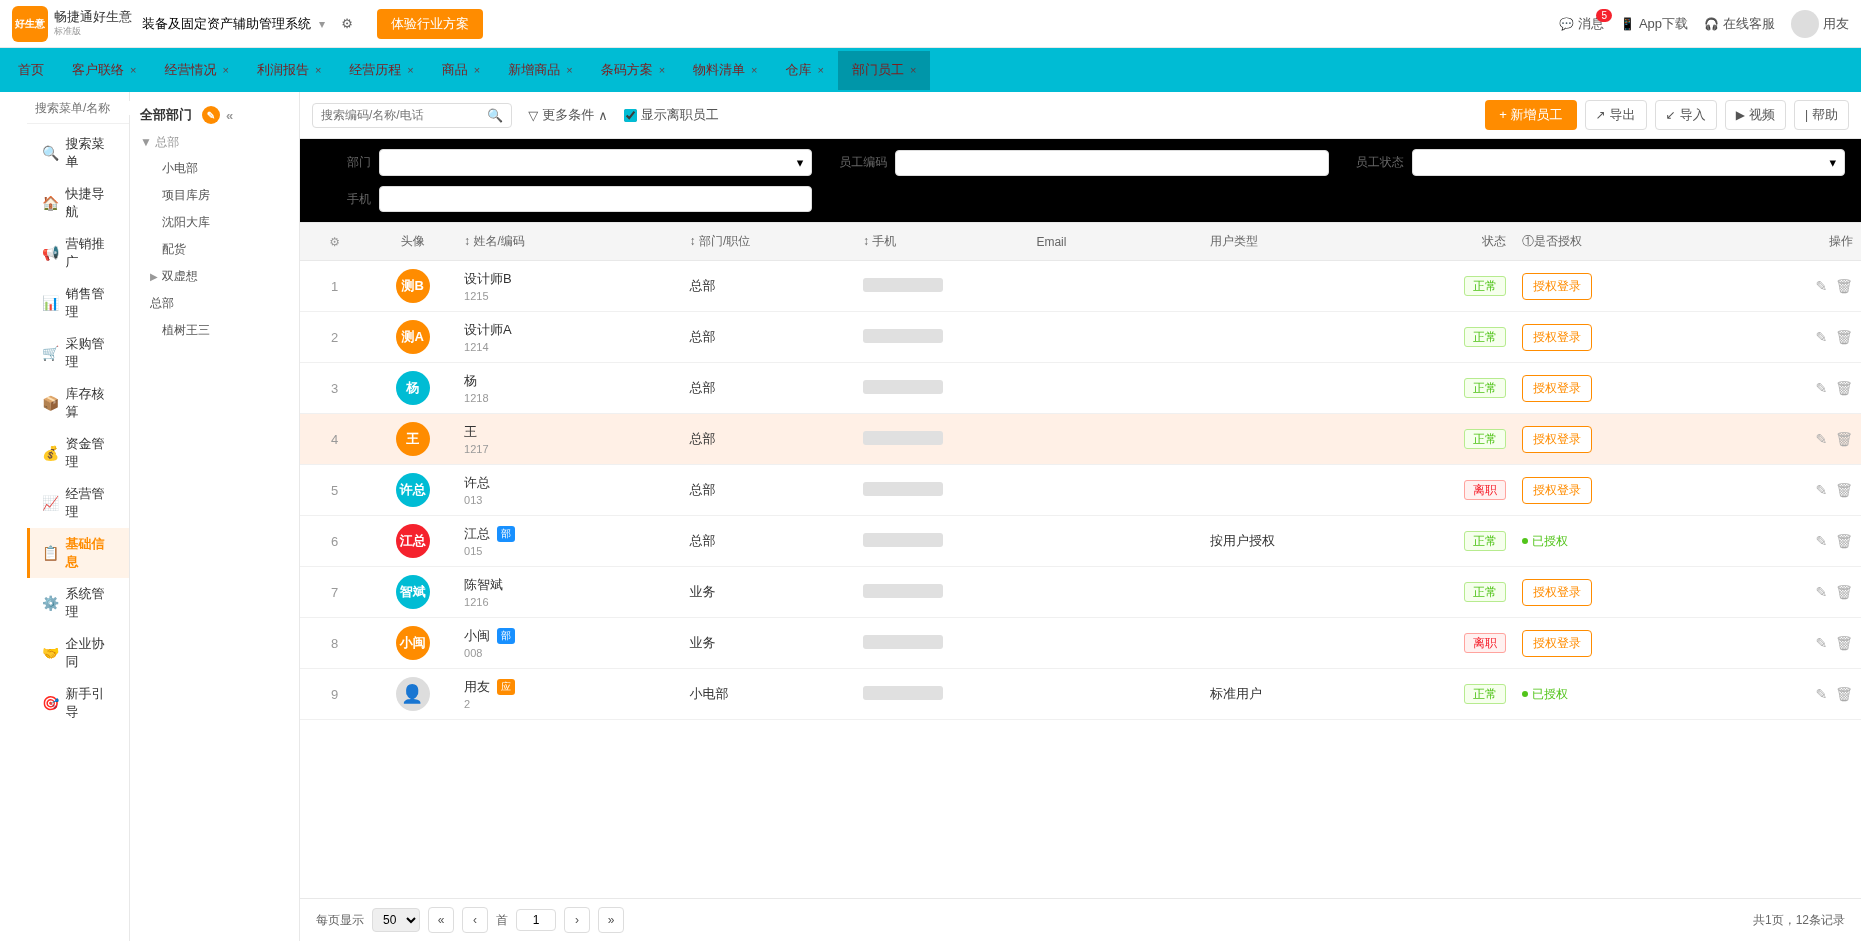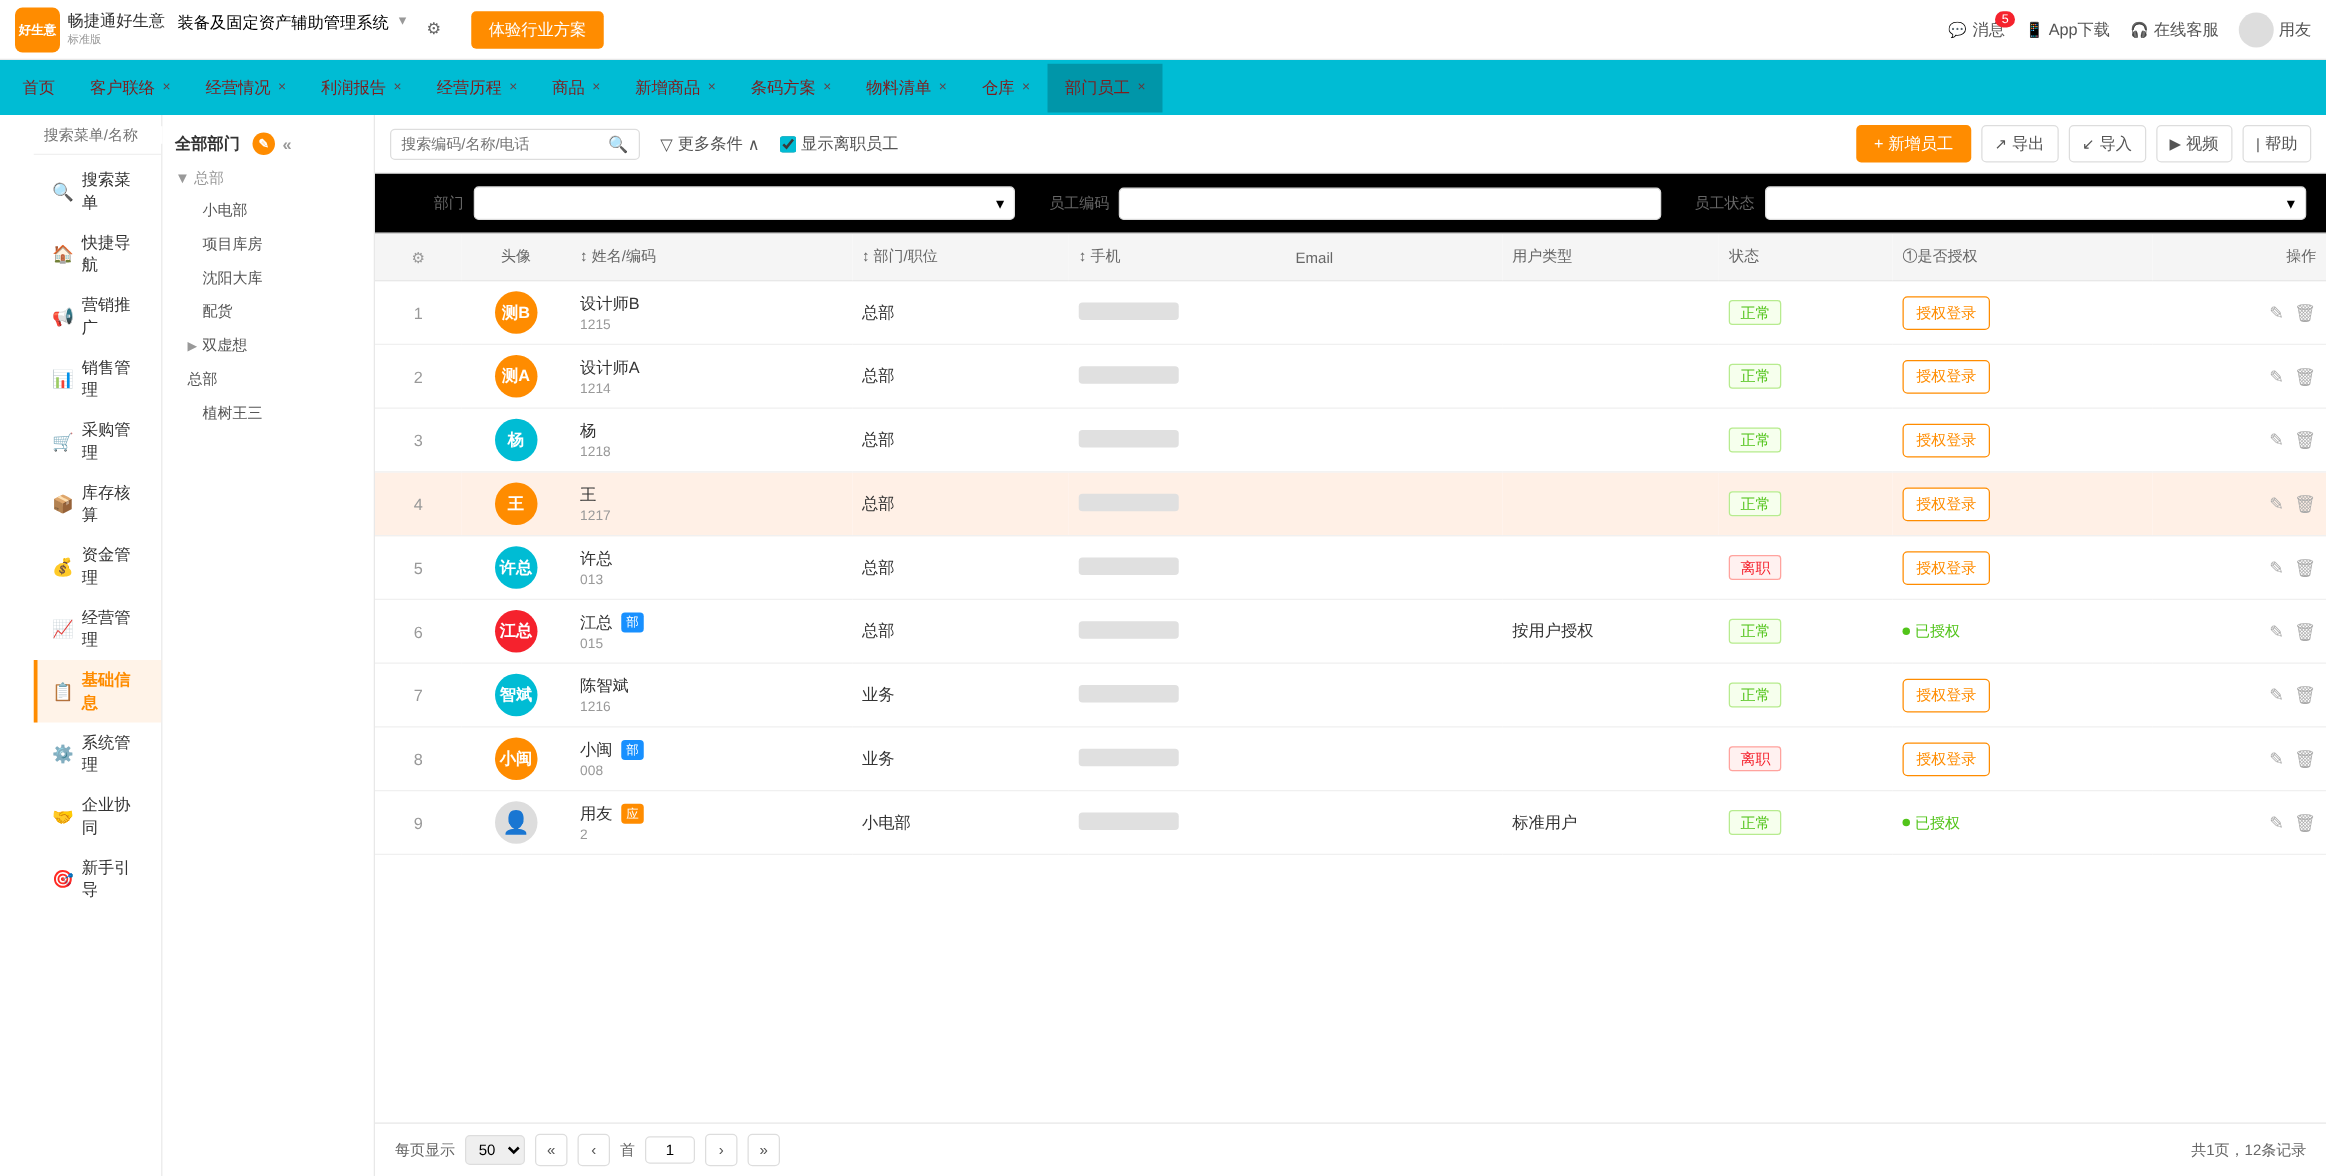--- a/index.html
+++ b/index.html
@@ -11,7 +11,7 @@
     .logo-icon { width: 36px; height: 36px; background: #ff8c00; border-radius: 6px; display: flex; align-items: center; justify-content: center; color: white; font-size: 10px; font-weight: bold; }
     .logo-text { font-size: 11px; color: #333; line-height: 1.3; }
     .logo-badge { font-size: 9px; color: #999; }
-    .system-title { flex: 1; display: flex; align-items: flex-start; gap: 8px; }
+    .system-title { flex: 1; display: flex; align-items: center; gap: 8px; }
     .title-arrow { color: #999; font-size: 12px; }
     .gear-btn { width: 28px; height: 28px; display: flex; align-items: center; justify-content: center; cursor: pointer; color: #666; }
     .trial-btn { background: #ff8c00; color: white; border: none; padding: 6px 14px; border-radius: 4px; cursor: pointer; font-size: 13px; margin-left: 8px; }

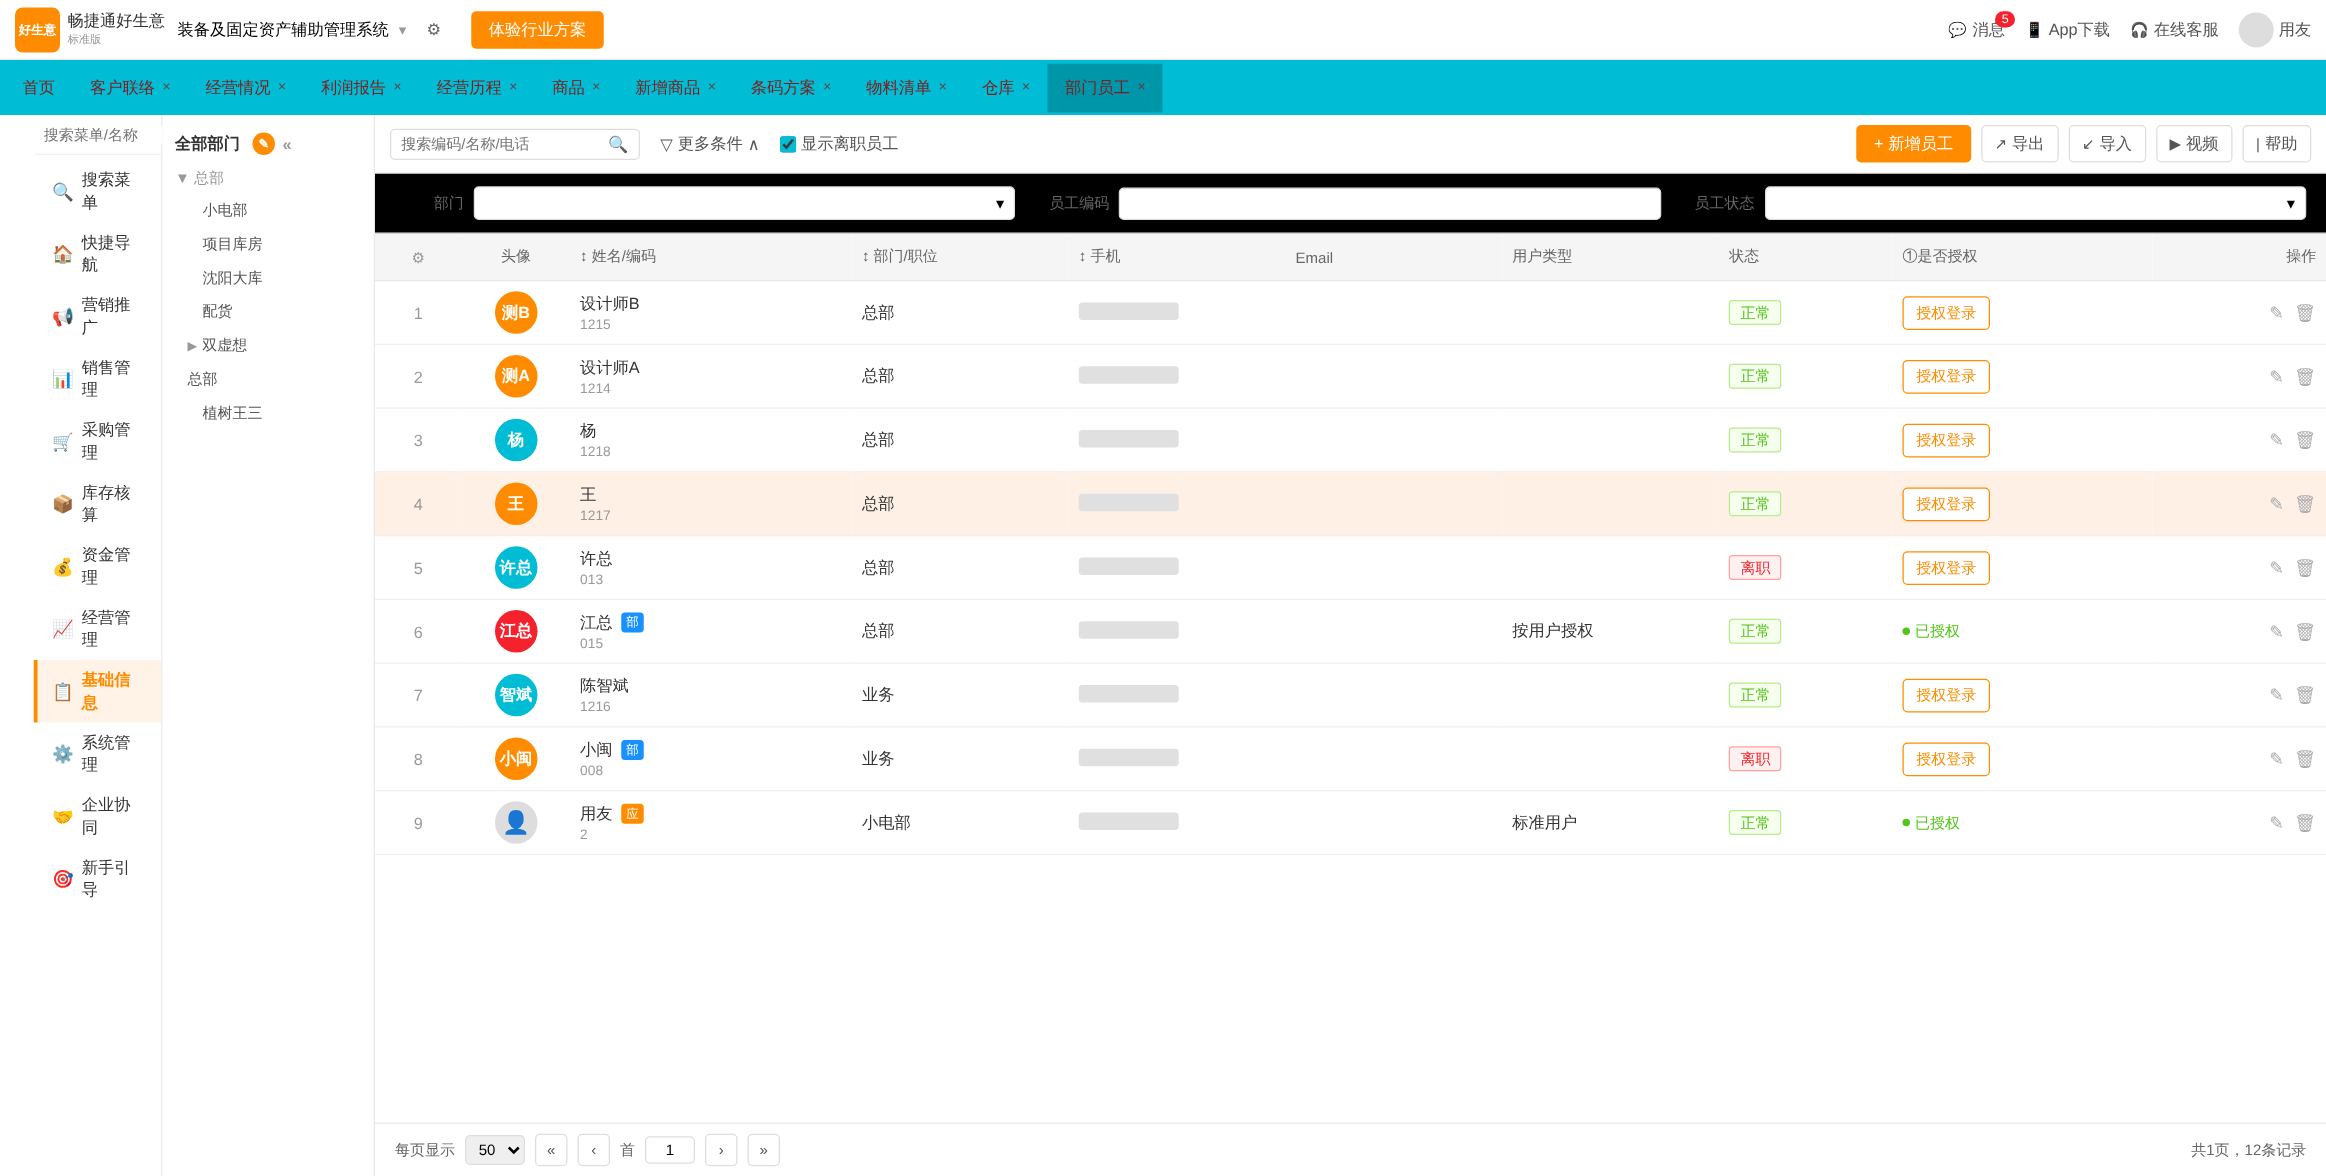--- a/index.html
+++ b/index.html
@@ -291,6 +291,10 @@
               <span style="color:#ccc;font-size:12px;"></span>
                 <span>▾</span>
             </div>
+          </div>
+          <div class="filter-row">
+            <span class="filter-label">手机</span>
+            <input class="filter-input" style="">
           </div>
         </div>
 

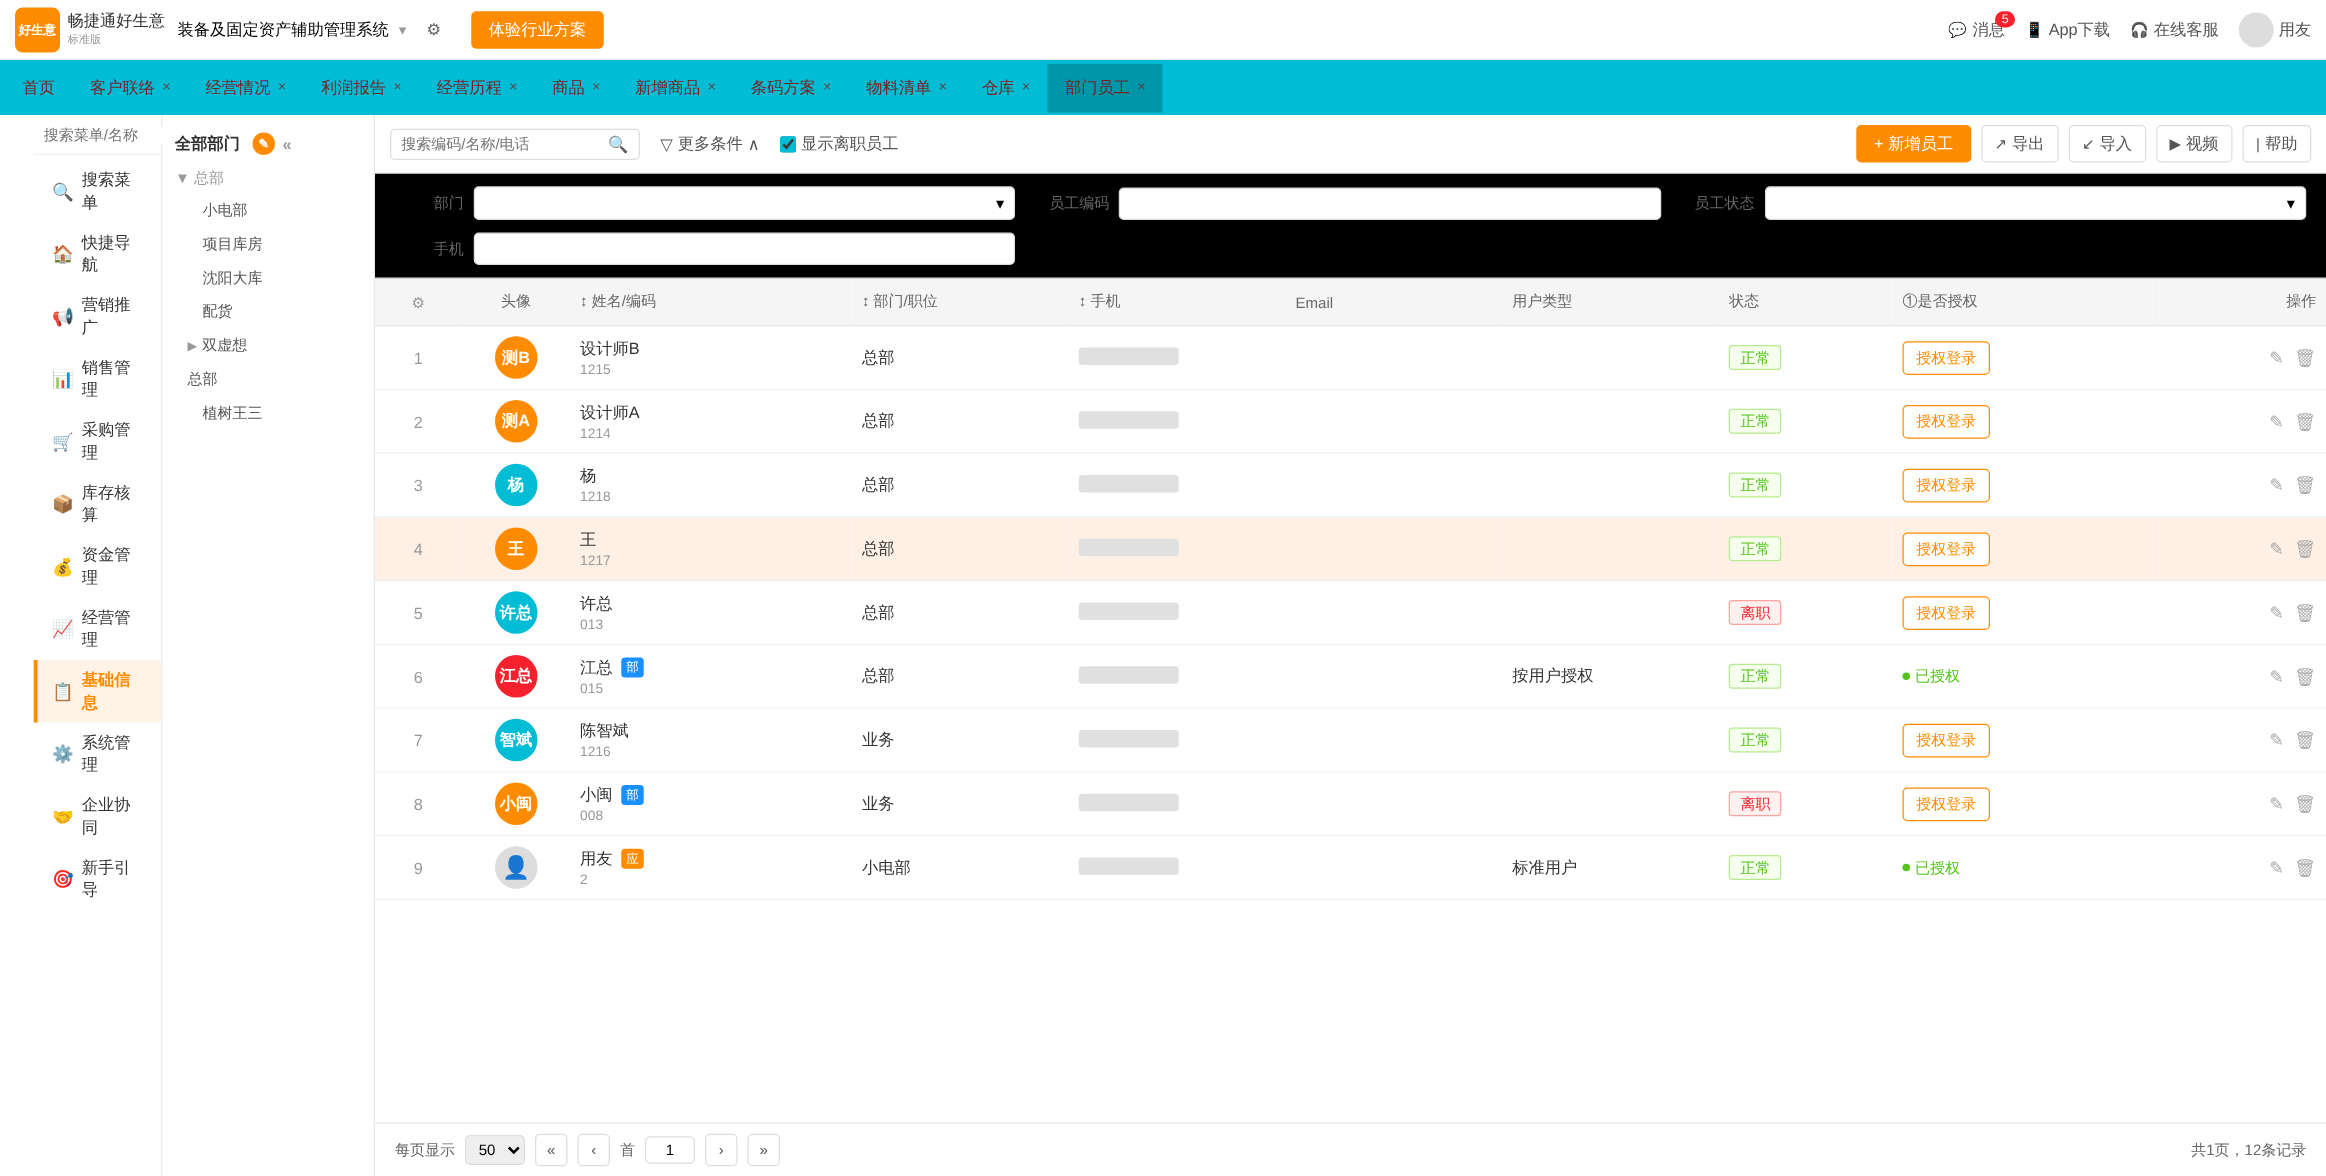--- a/index.html
+++ b/index.html
@@ -91,7 +91,7 @@
     .col-phone { width: 100px; }
     .col-email { width: 100px; }
     .col-utype { width: 100px; }
-    .col-status { width: 80px; }
+    .col-status { width: 80px; text-align: right; }
     .col-auth { width: 120px; }
     .col-op { width: 80px; text-align: right; }
 

